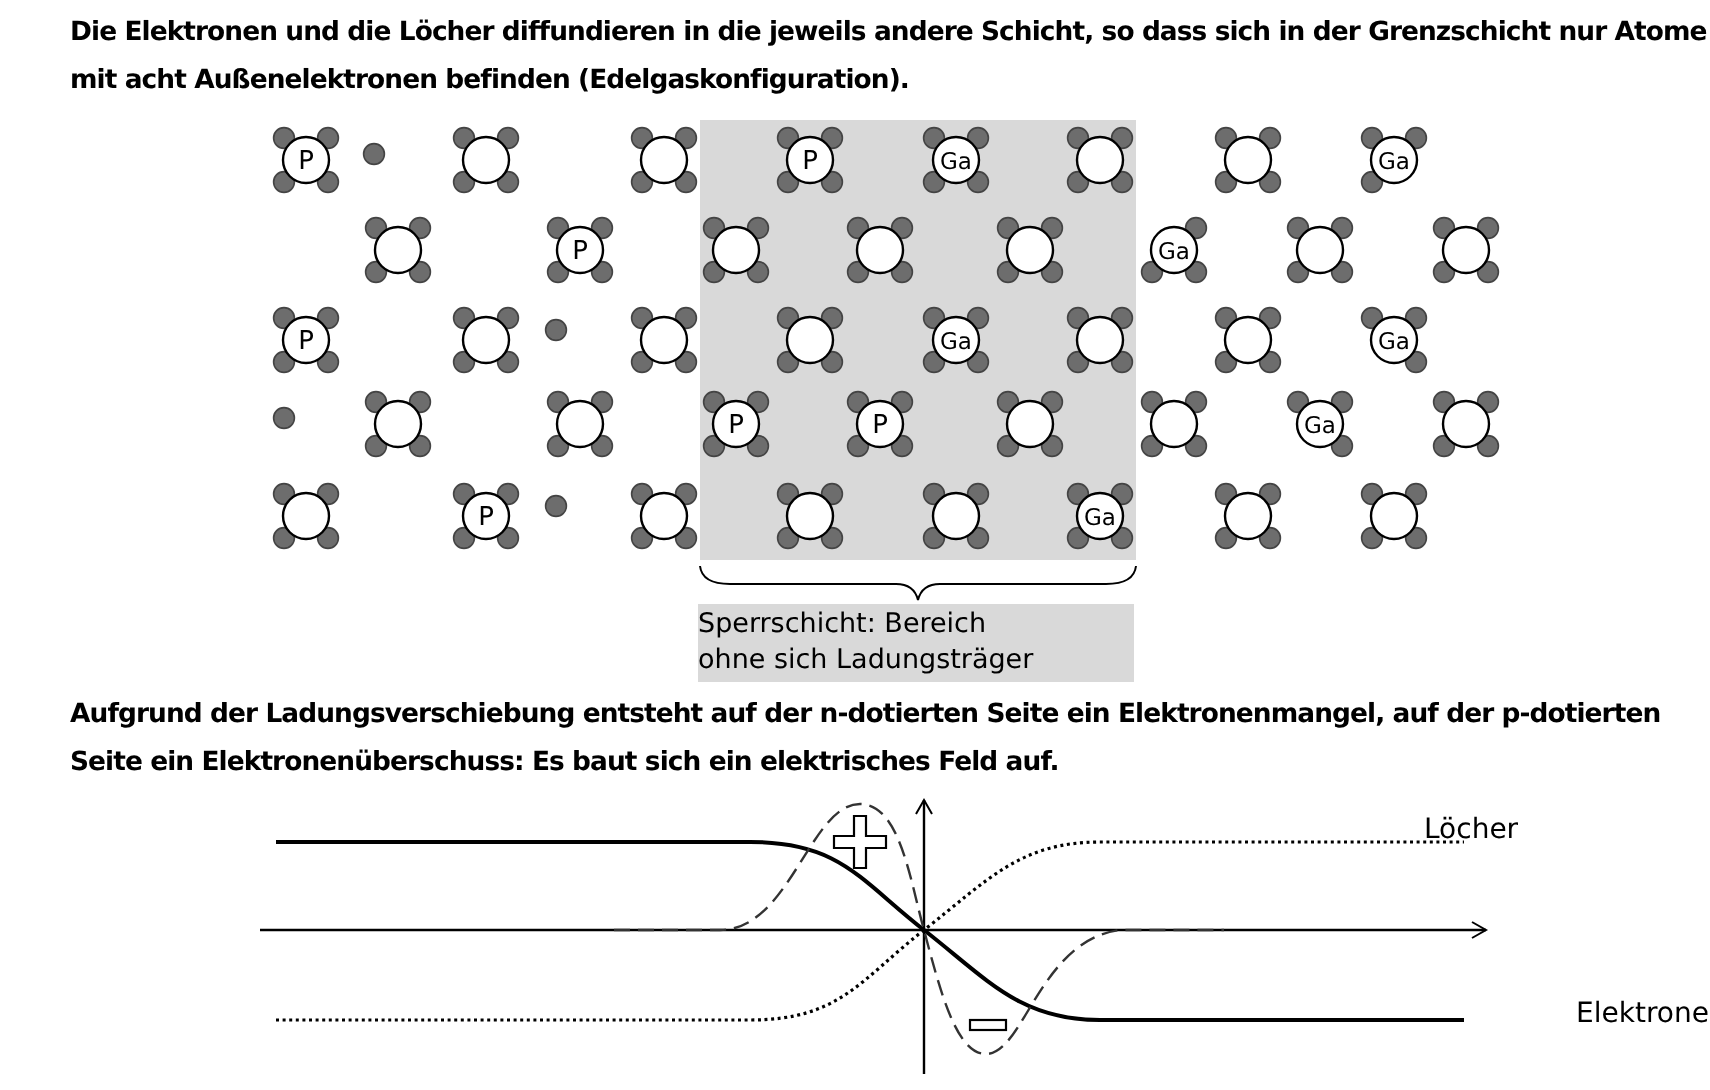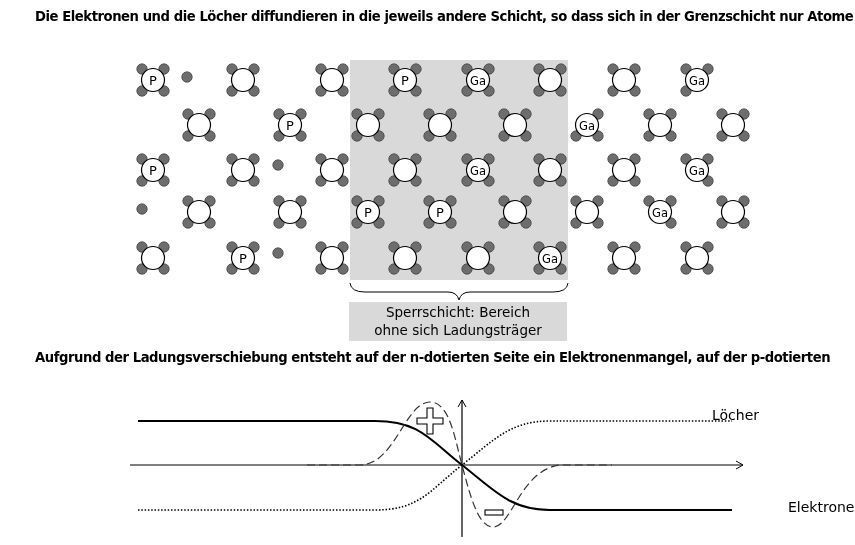--- a/index.html
+++ b/index.html
@@ -22,6 +22,7 @@
 
 <div id="p1" class="para">
   <div>Die Elektronen und die Löcher diffundieren in die jeweils andere Schicht, so dass sich in der Grenzschicht nur Atome</div>
+  <div>mit acht Außenelektronen befinden (Edelgaskonfiguration).</div>
 </div>
 
 <svg id="stage" width="855" height="545" viewBox="0 0 855 545">

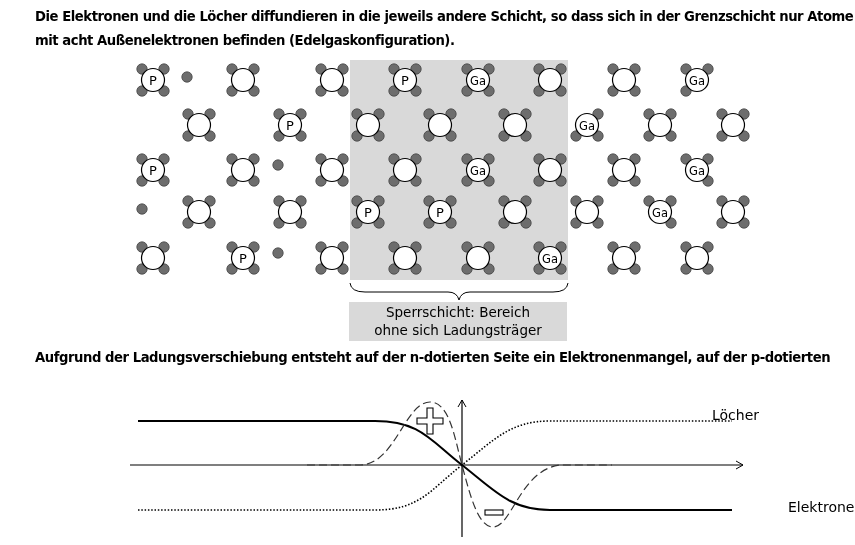--- a/index.html
+++ b/index.html
@@ -11,7 +11,7 @@
   #p2 { top: 346px; }
   #stage { position: absolute; left: 0; top: 0; }
   .sperr-label { position: absolute; left: 349px; top: 302px; width: 218px; height: 39px;
-                 background: #d9d9d9; text-align: center; font-size: 13.5px; line-height: 18px;
+                 background: #d9d9d9; font-size: 13.5px; line-height: 18px;
                  padding-top: 1px; box-sizing: border-box; }
   .graph-label { position: absolute; font-size: 14px; }
   #lbl-loecher { left: 712px; top: 407px; }

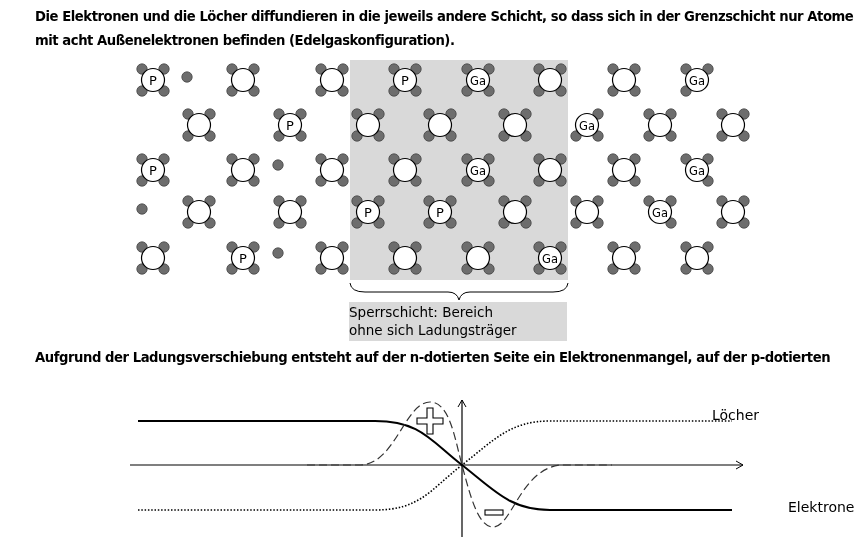--- a/index.html
+++ b/index.html
@@ -347,6 +347,7 @@
 
 <div id="p2" class="para">
   <div>Aufgrund der Ladungsverschiebung entsteht auf der n-dotierten Seite ein Elektronenmangel, auf der p-dotierten</div>
+  <div>Seite ein Elektronenüberschuss: Es baut sich ein elektrisches Feld auf.</div>
 </div>
 
 <div id="lbl-loecher" class="graph-label">Löcher</div>

